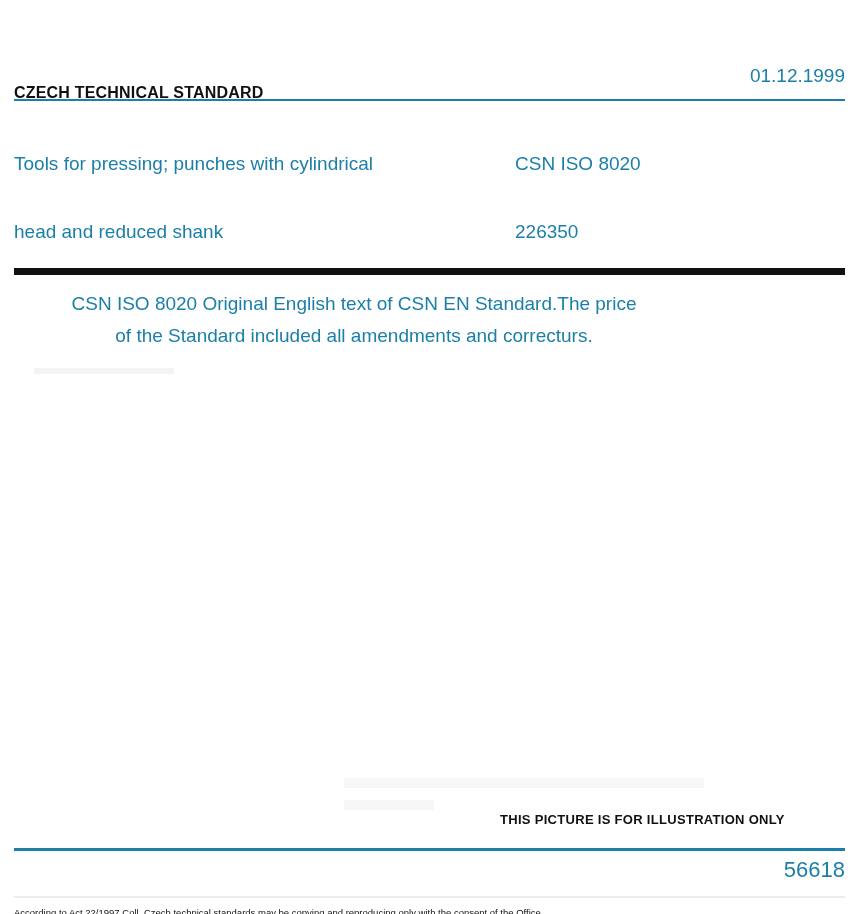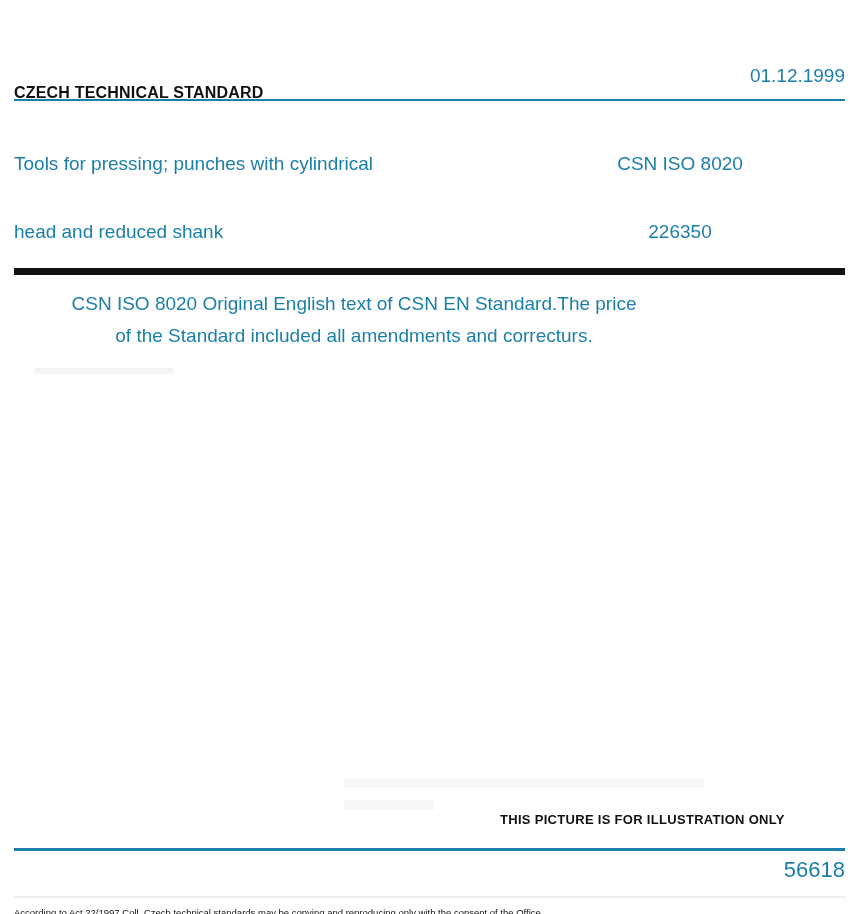--- a/index.html
+++ b/index.html
@@ -88,7 +88,7 @@
     right: 0;
     top: 0;
     width: 330px;
-    text-align: center;
+    text-align: left;
     font-size: 19px;
     line-height: 32px;
     color: #1b7fa8;

